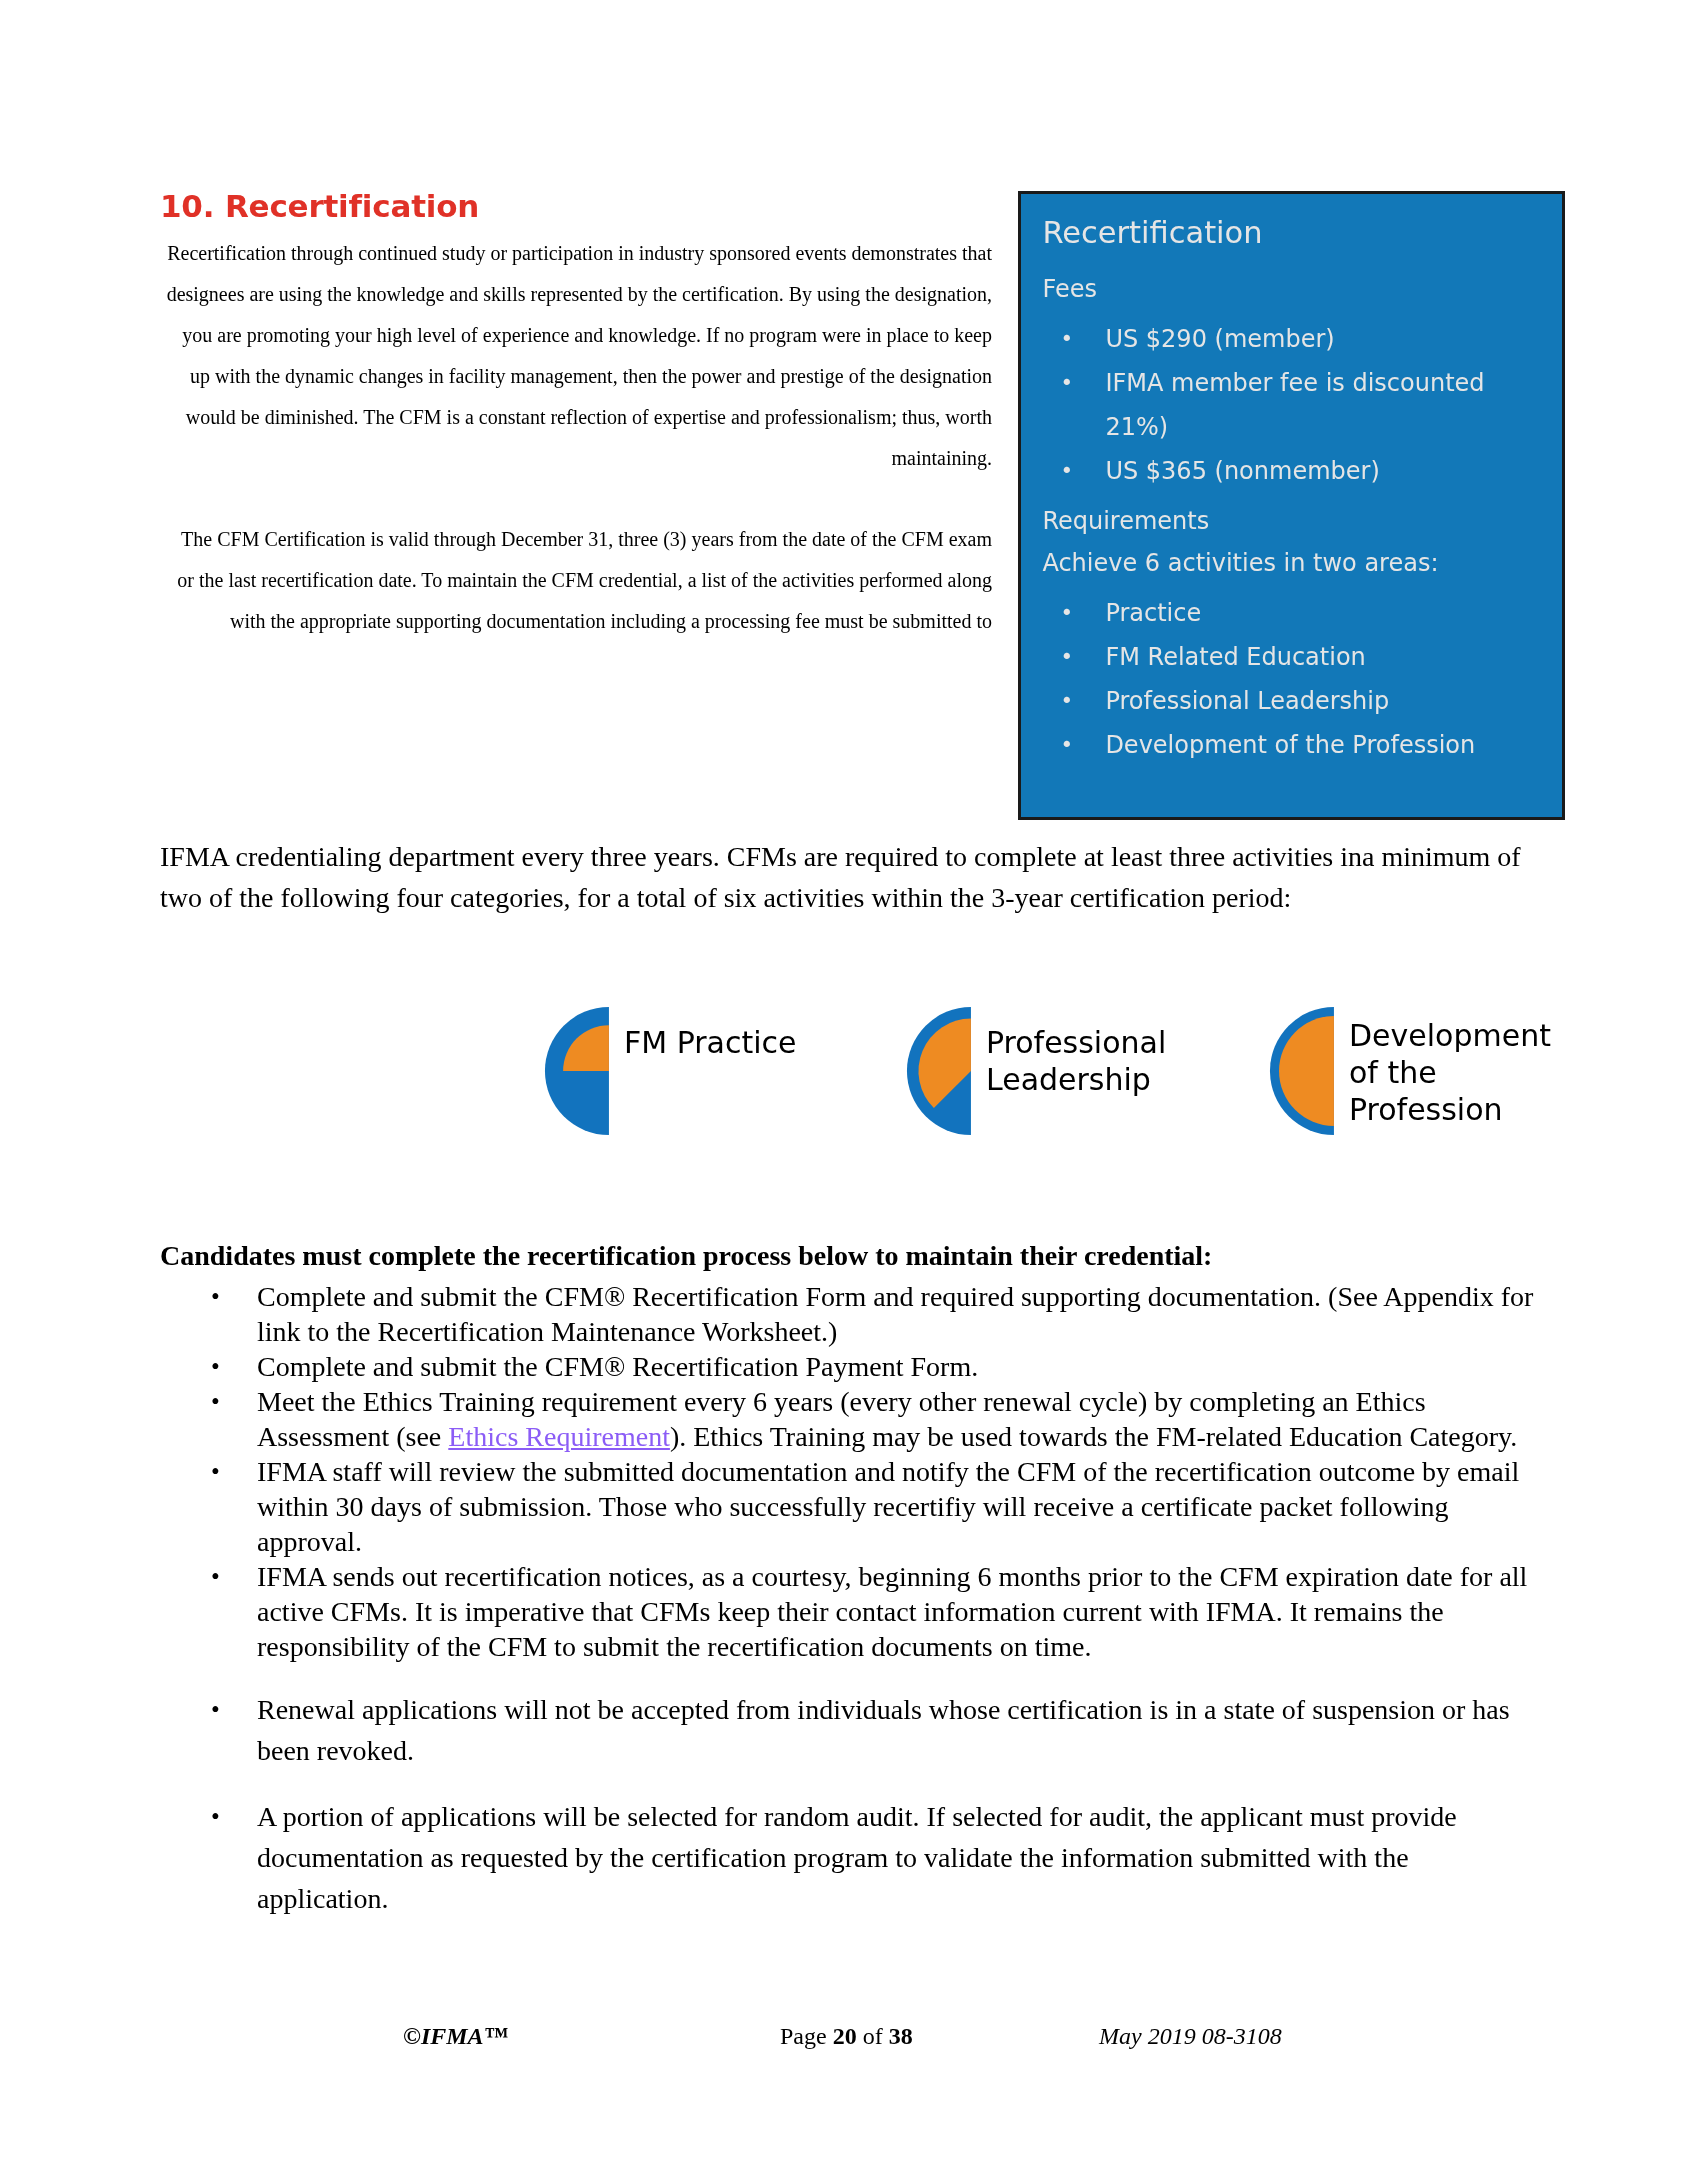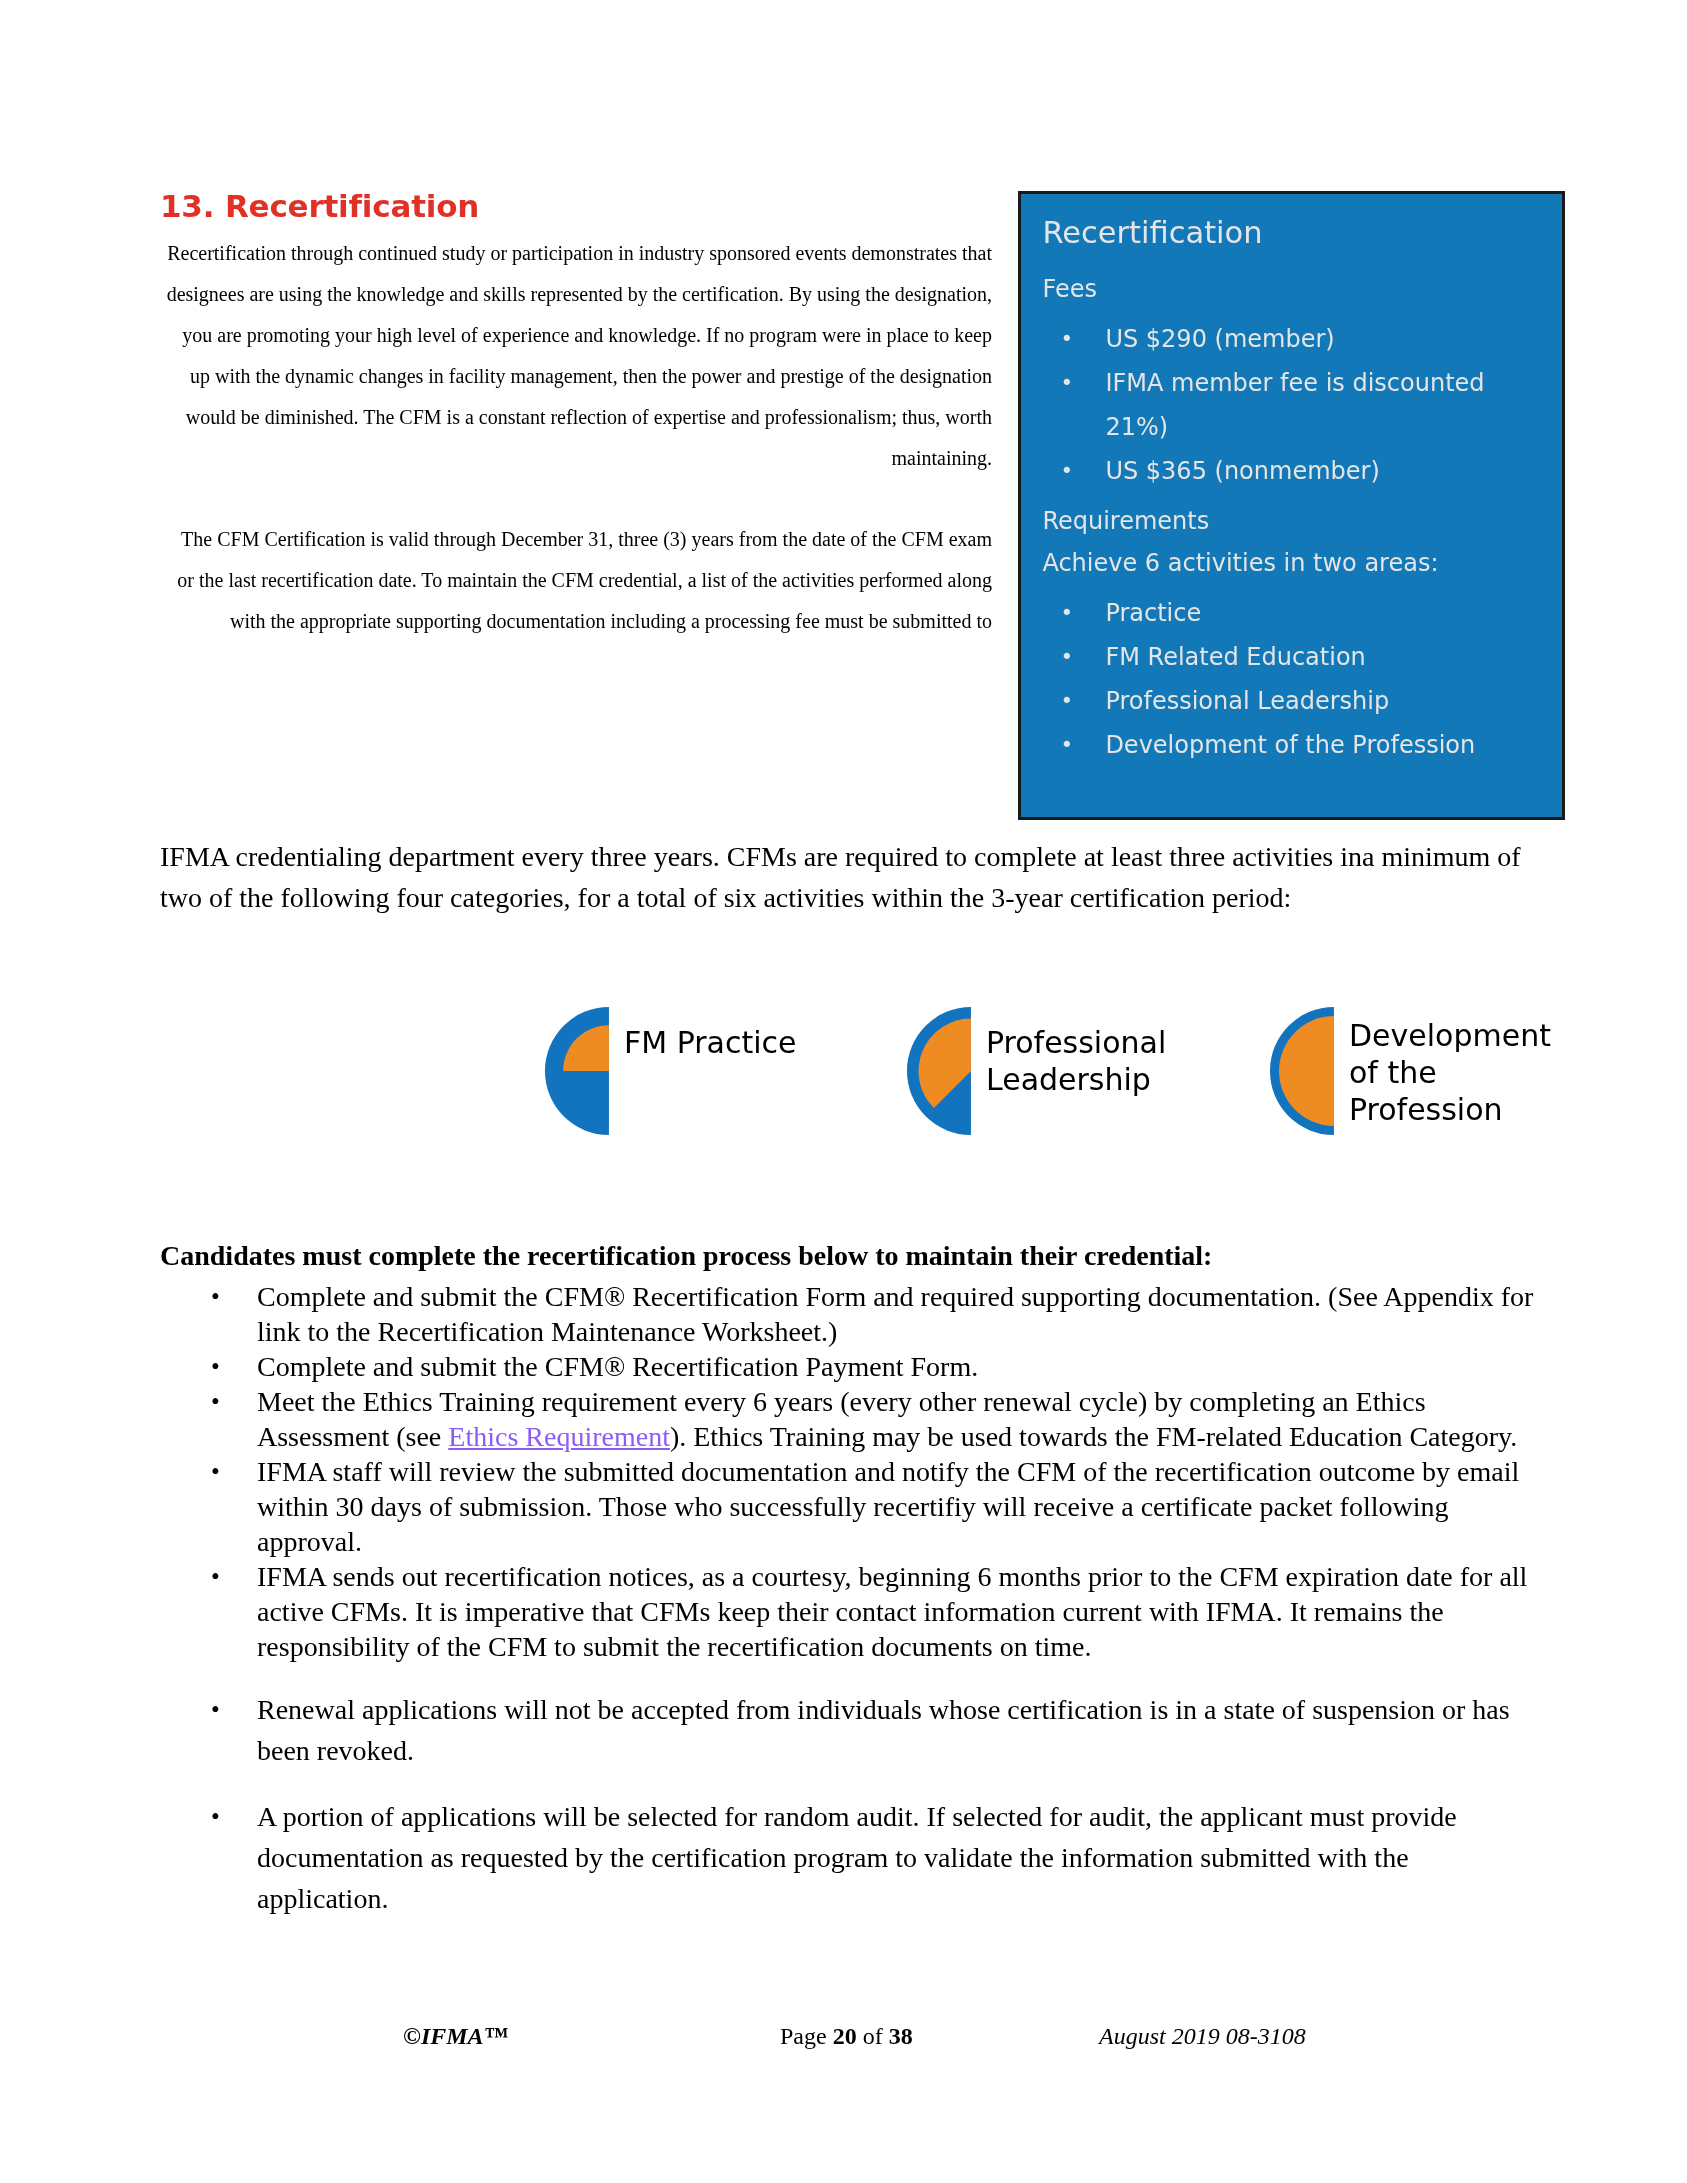--- a/index.html
+++ b/index.html
@@ -224,7 +224,7 @@
 
 <div class="page">
 
-  <div class="section-heading">13. Recertification</div>
+  <div class="section-heading">10. Recertification</div>
 
   <div class="narrow-col">
     <p>Recertification through continued study or participation in industry sponsored events demonstrates that designees are using the knowledge and skills represented by the certification. By using the designation, you are promoting your high level of experience and knowledge. If no program were in place to keep up with the dynamic changes in facility management, then the power and prestige of the designation would be diminished.  The CFM is a constant reflection of expertise and professionalism; thus, worth maintaining.</p>

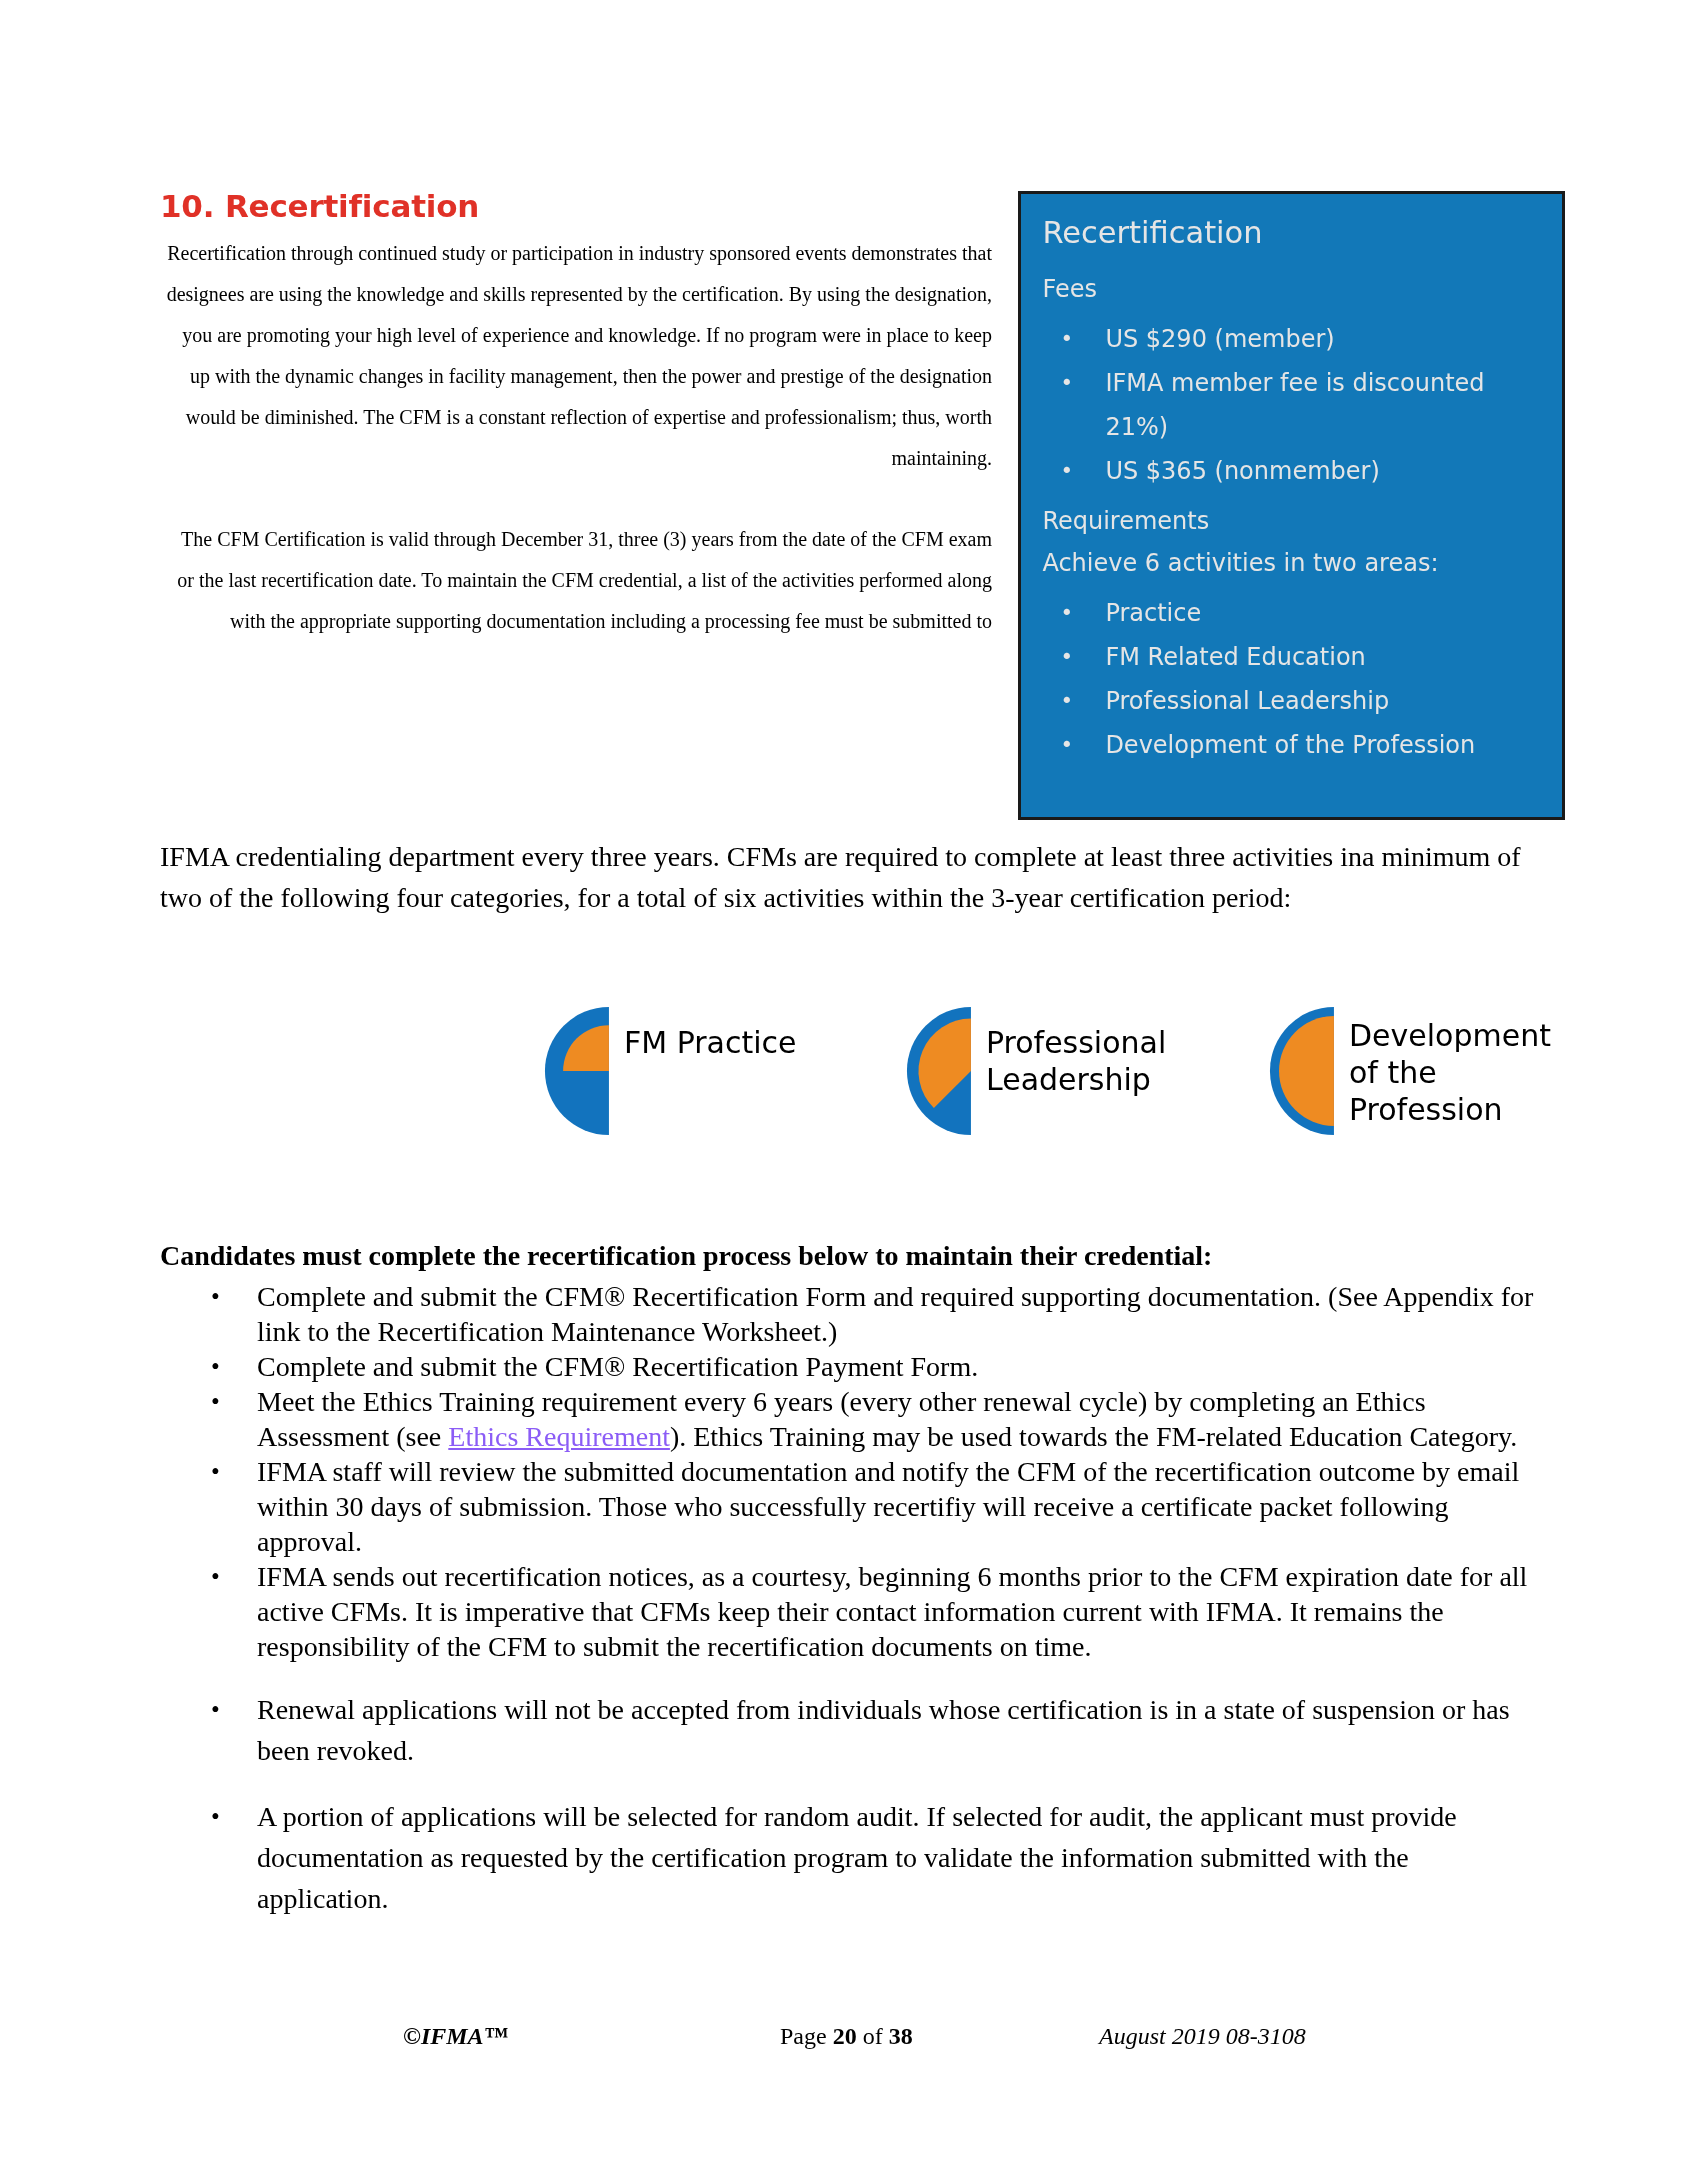--- a/index.html
+++ b/index.html
@@ -361,7 +361,7 @@
   <div class="footer">
     <span class="f-left">©IFMA™</span>
     <span class="f-mid"><span>Page </span><b>20</b><span> of </span><b>38</b></span>
-    <span class="f-right">August 2019 08-3108</span>
+    <span class="f-right">May 2019 08-3108</span>
   </div>
 
 </div>

